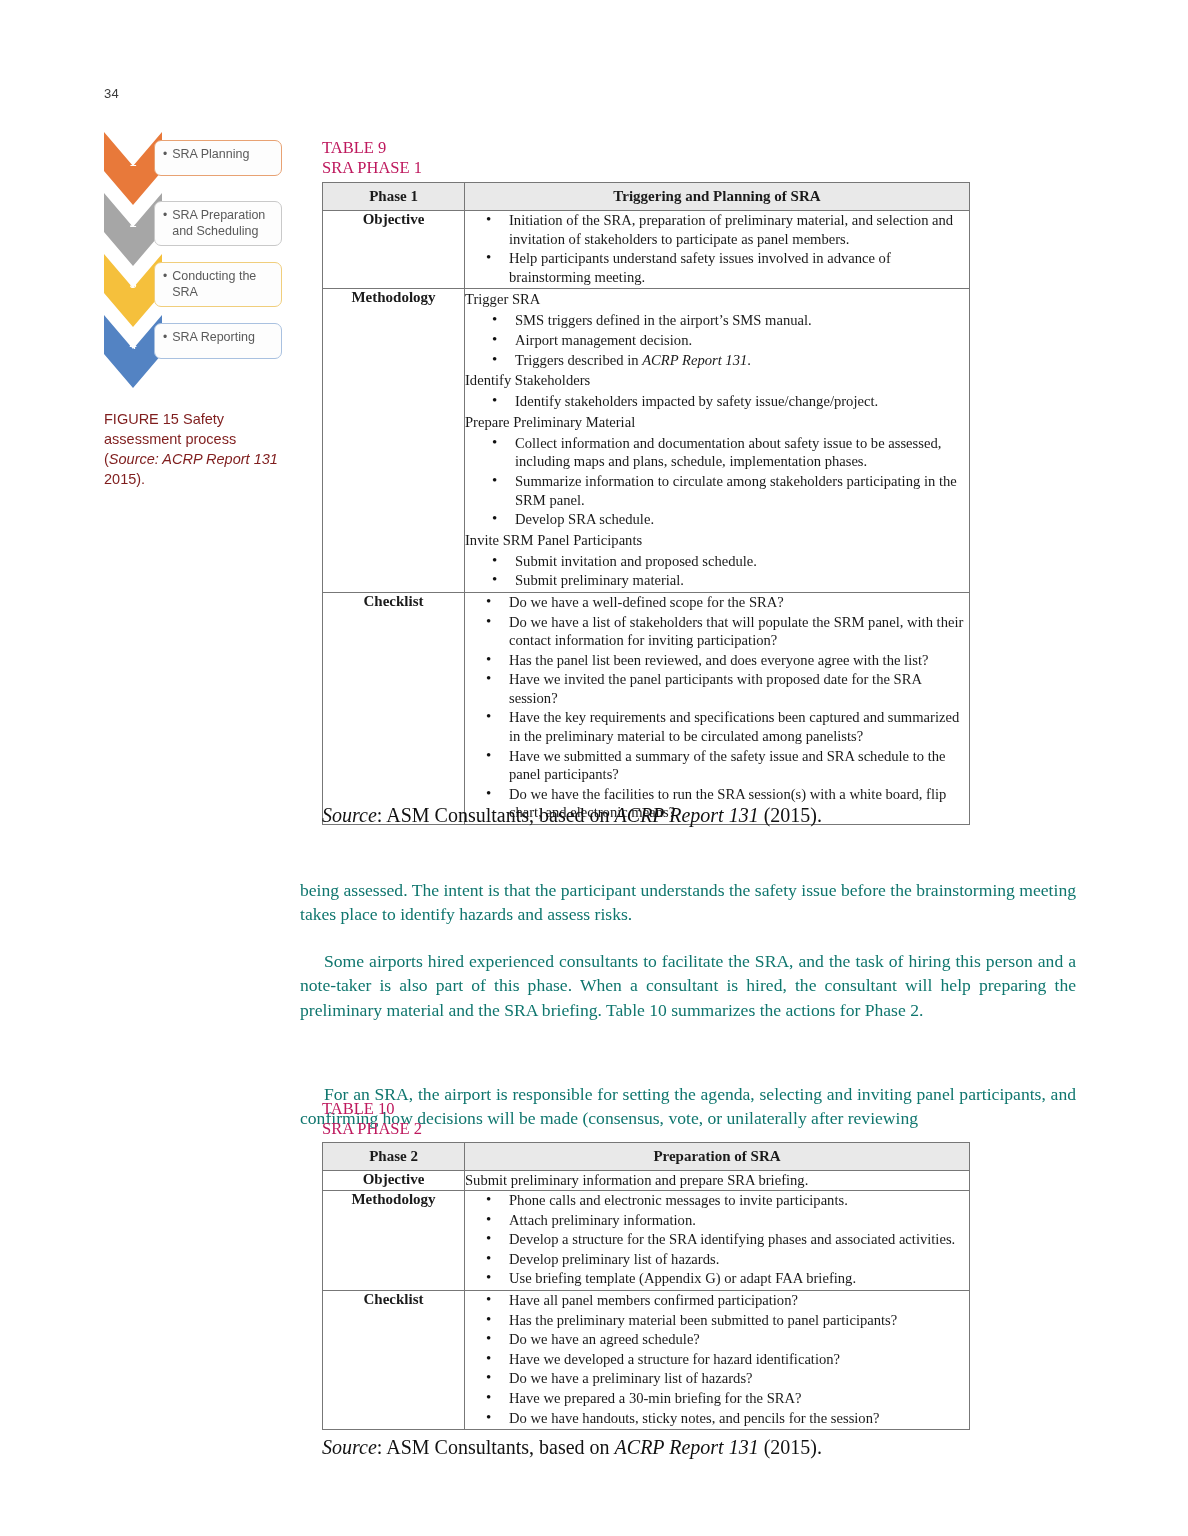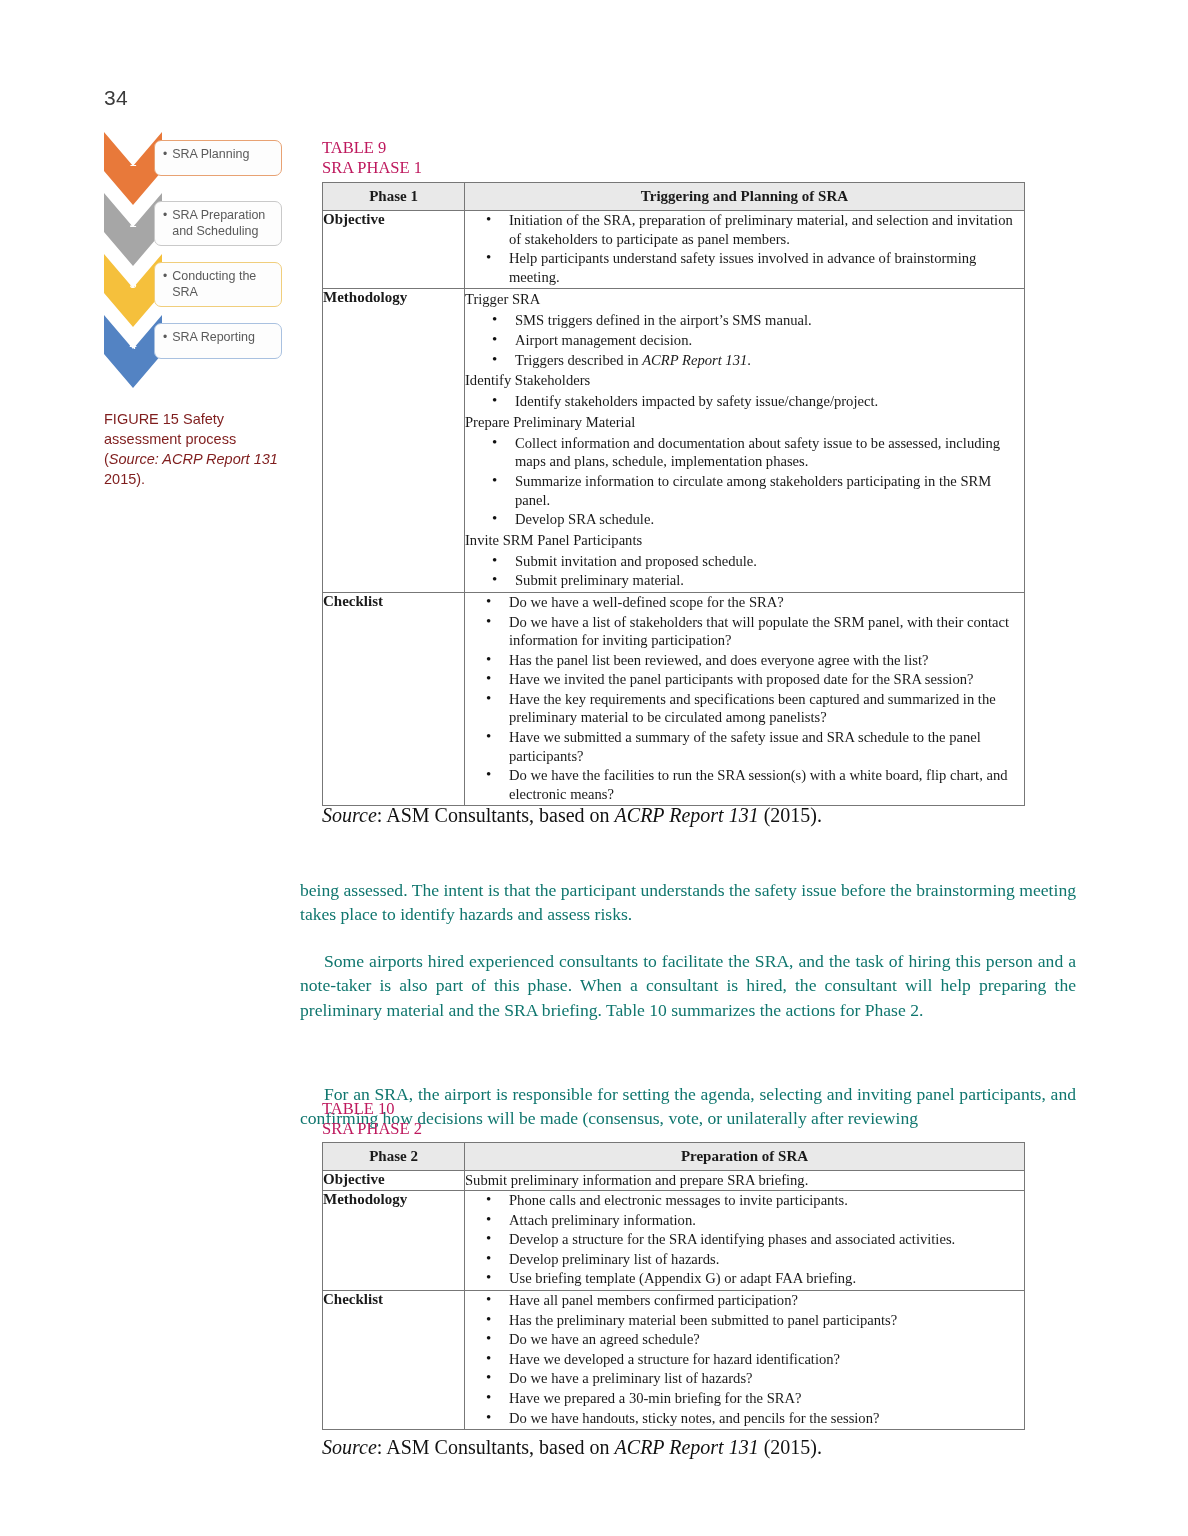--- a/index.html
+++ b/index.html
@@ -22,7 +22,7 @@
     left: 104px;
     top: 86px;
     font-family: "Liberation Sans", sans-serif;
-    font-size: 21px;
+    font-size: 13px;
     color: #3b3b3b;
     letter-spacing: 0.3px;
   }

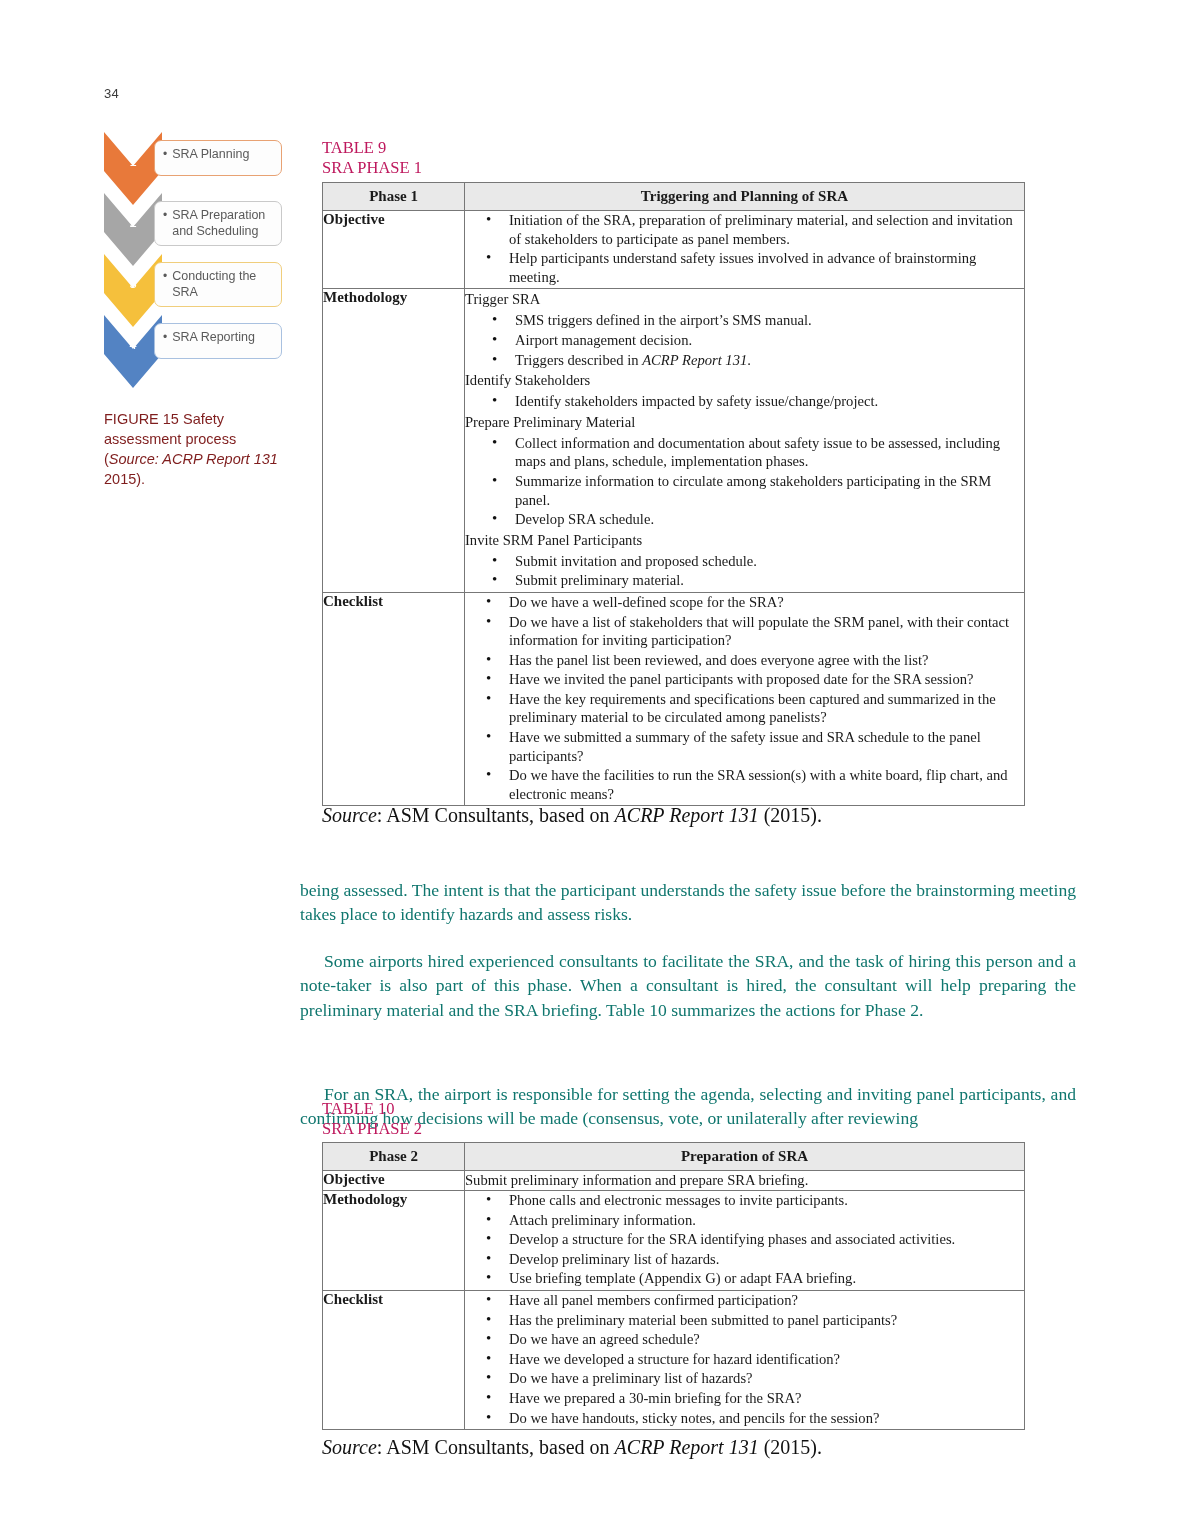--- a/index.html
+++ b/index.html
@@ -118,7 +118,7 @@
   .doc-table {
     position: absolute;
     left: 322px;
-    width: 703px;
+    width: 648px;
     border-collapse: collapse;
     table-layout: fixed;
     font-size: 14.6px;

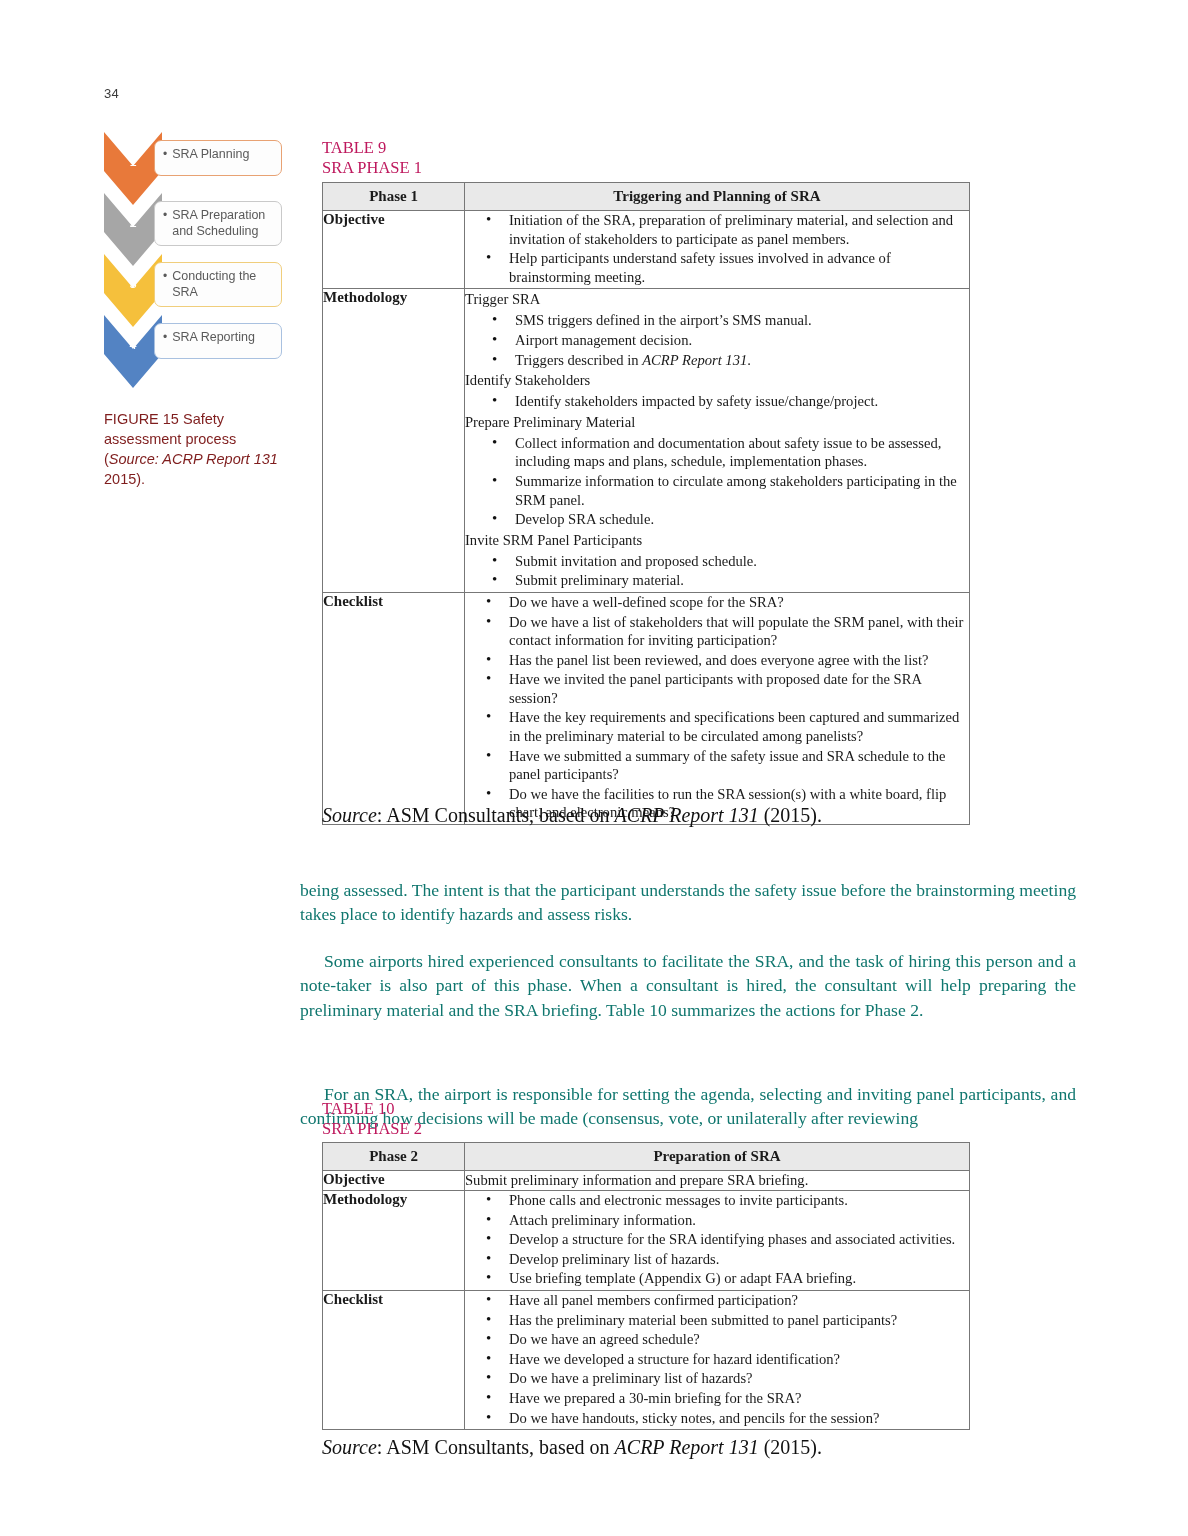--- a/index.html
+++ b/index.html
@@ -142,6 +142,7 @@
 
   .lbl-cell {
     font-weight: bold;
+    text-align: center;
     vertical-align: middle;
     font-size: 15px;
     padding: 6px 4px;

